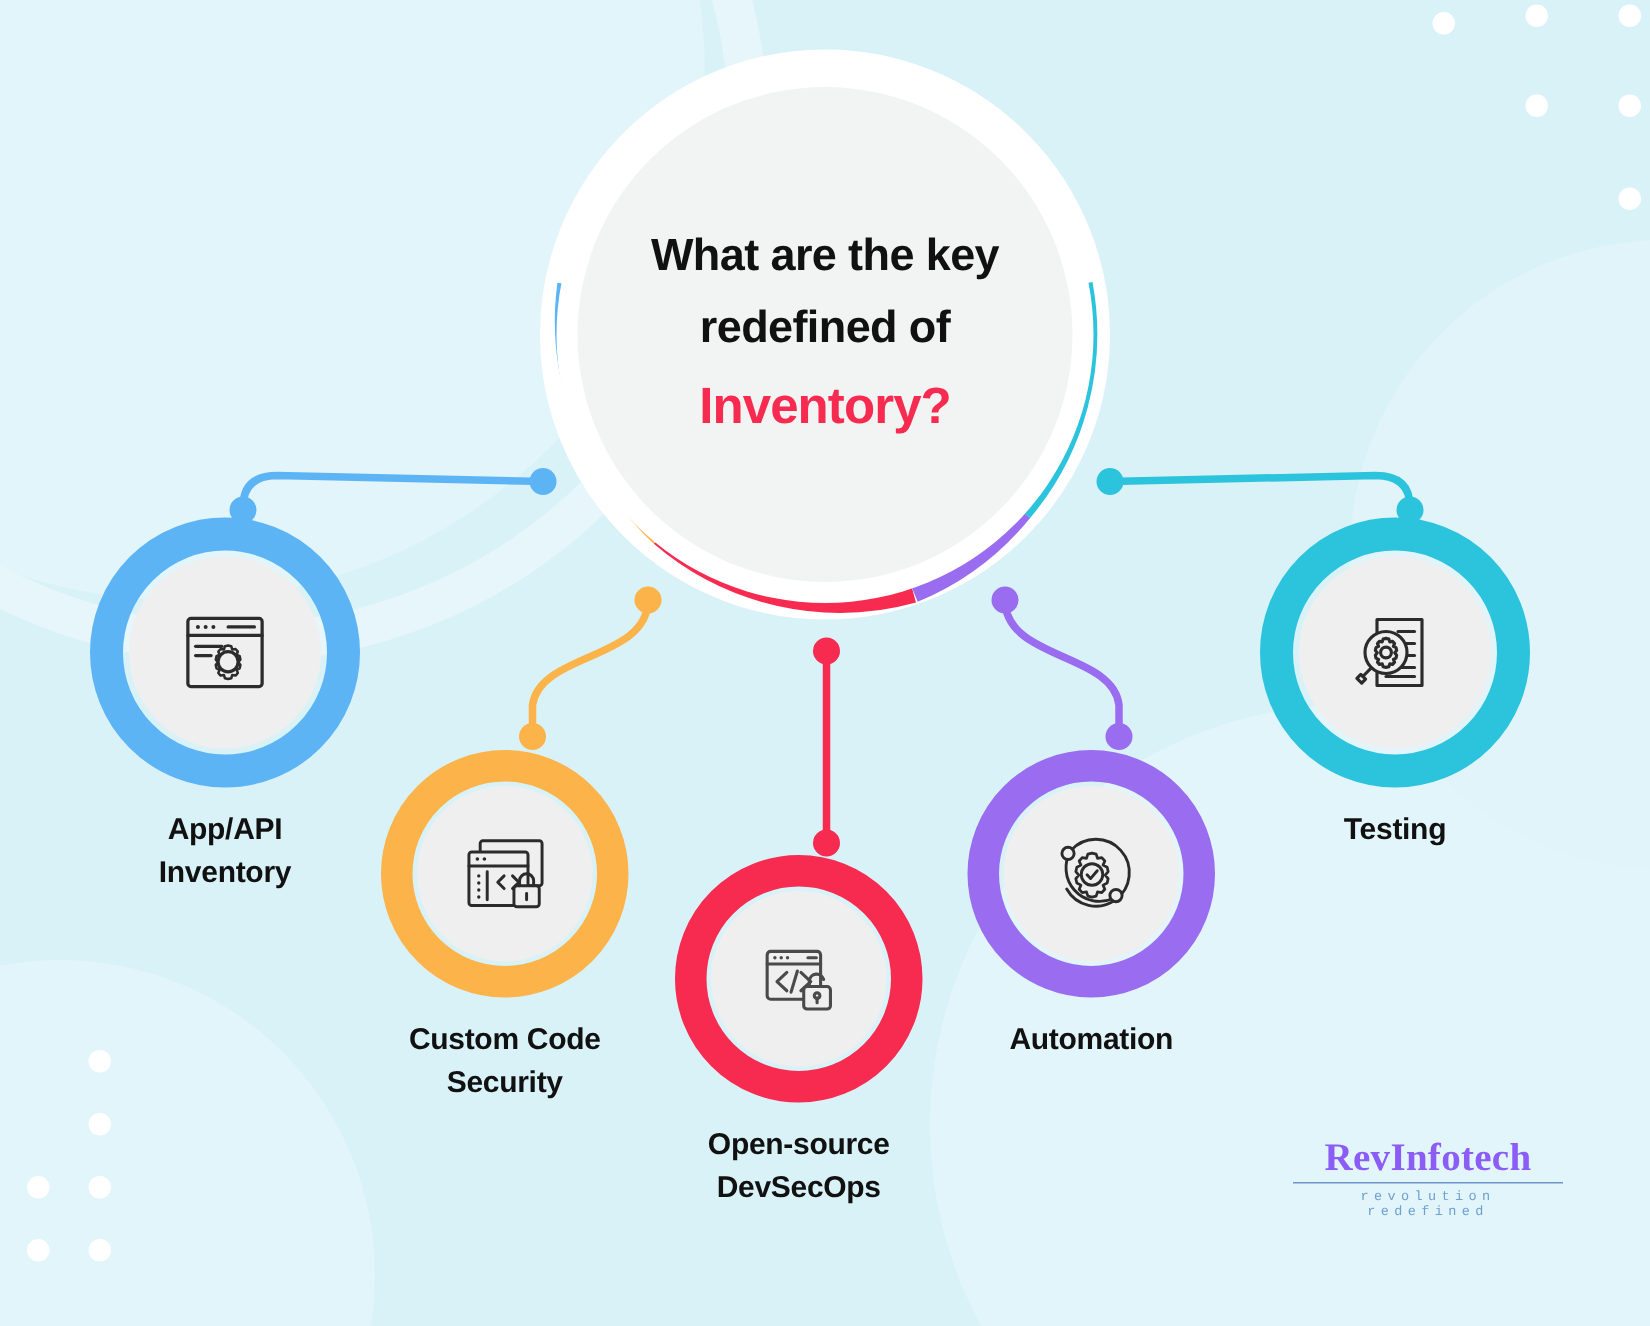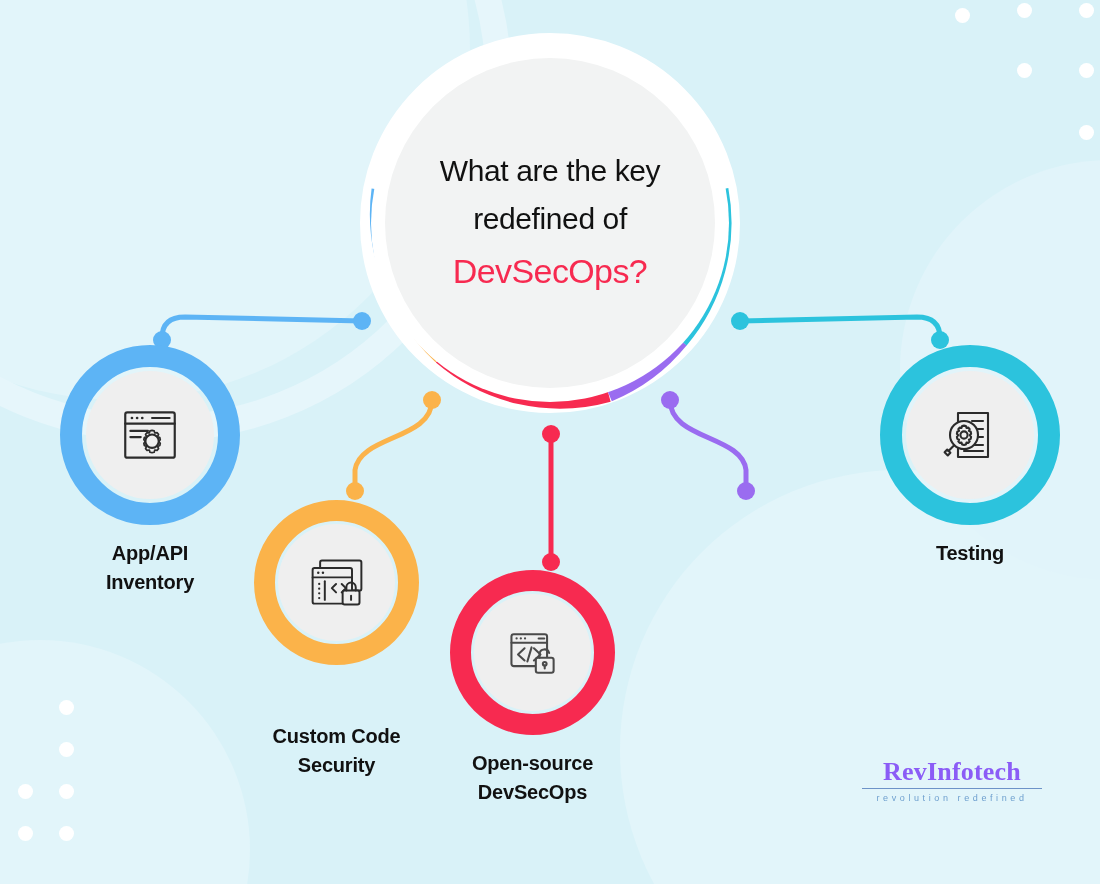--- a/index.html
+++ b/index.html
@@ -122,7 +122,7 @@
   }
   .hub-title {
     font-size: 30px;
-    font-weight: 400;
+    font-weight: 700;
     line-height: 1.62;
     color: #111111;
     letter-spacing: -0.4px;

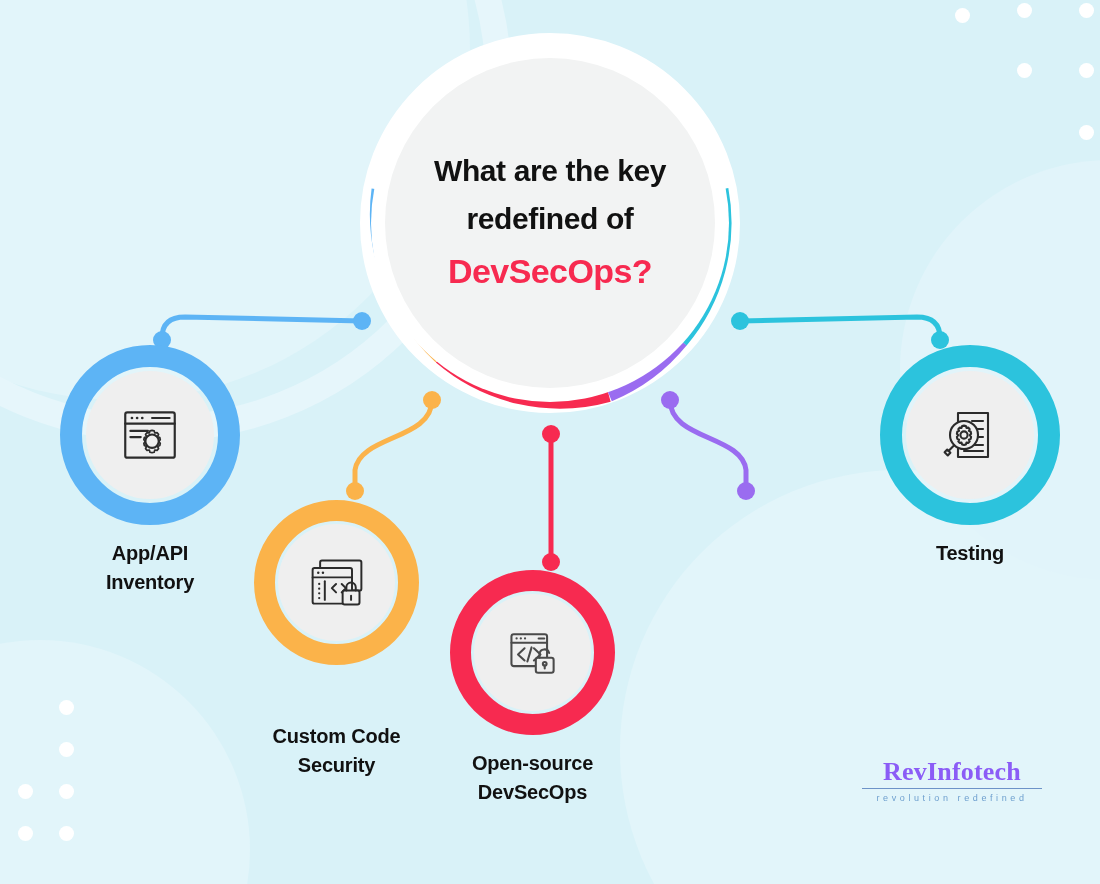--- a/index.html
+++ b/index.html
@@ -294,7 +294,7 @@
       <div class="hub-title">
         <span>What are the key</span><br>
         <span>redefined of</span>
-        <span class="hub-title-accent">DevSecOps?</span>
+        <span class="hub-title-accent">Inventory?</span>
       </div>
     </div>
   </div>

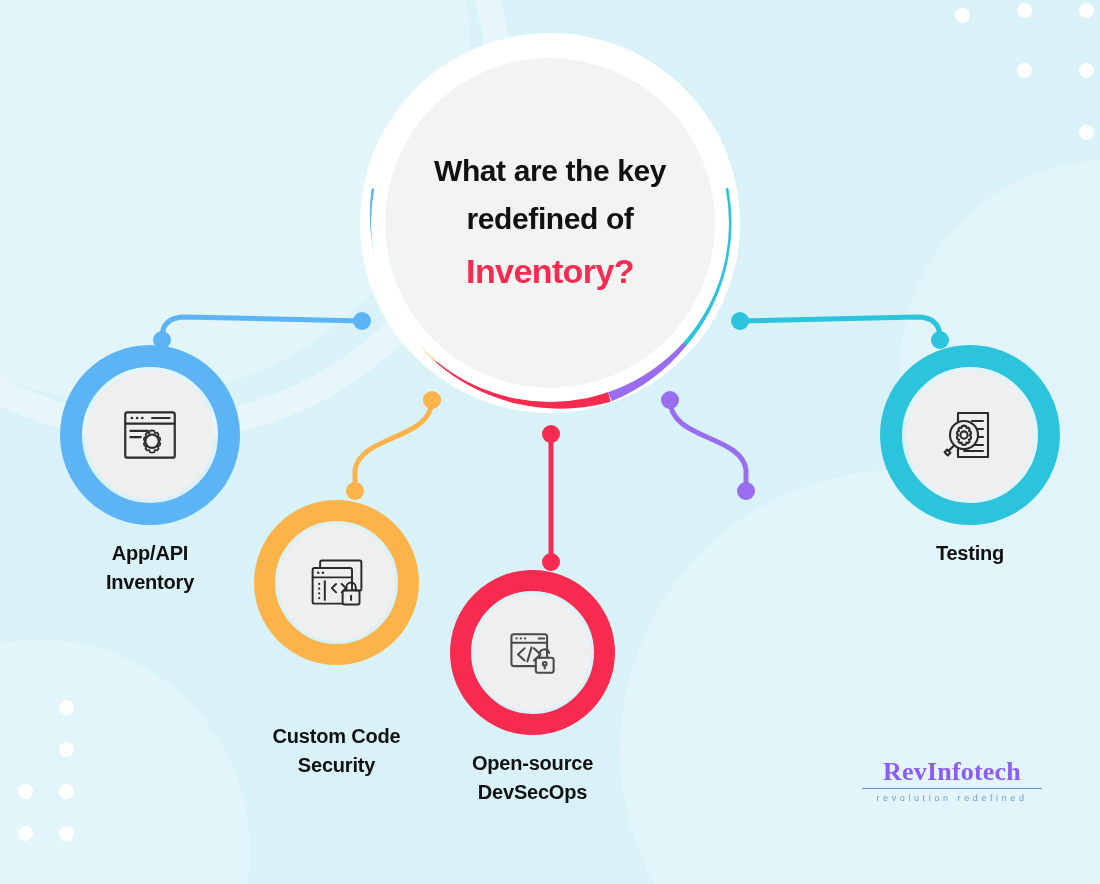--- a/index.html
+++ b/index.html
@@ -172,7 +172,7 @@
   #node-custom    { left: 254px; top: 500px; gap: 43px; }
   #node-open      { left: 450px; top: 570px; }
   #node-auto      { left: 645px; top: 500px; }
-  #node-testing   { left: 880px; top: 345px; }
+  #node-testing   { left: 840px; top: 345px; }
 
   .size-lg .node-circle { width: 180px; height: 180px; border-width: 22px; border-style: solid; }
   .size-lg .node-inner  { width: 128px; height: 128px; }

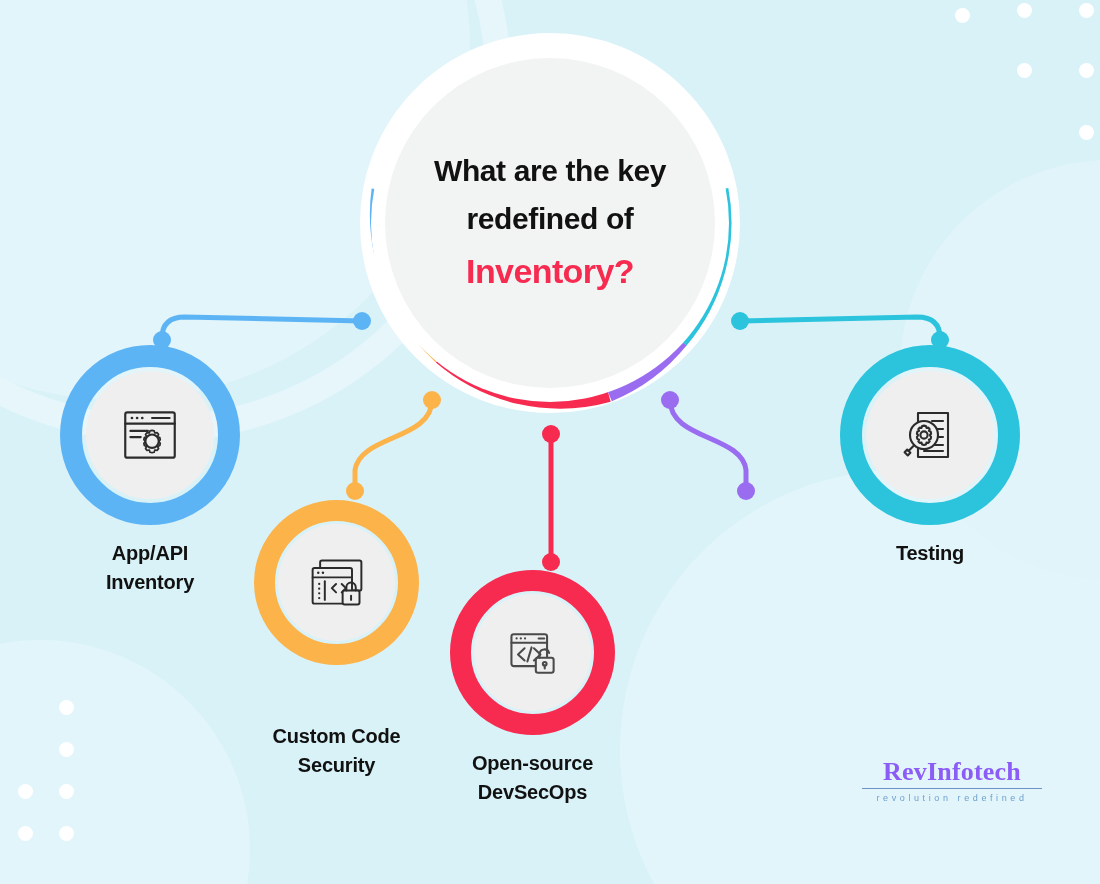--- a/index.html
+++ b/index.html
@@ -169,7 +169,7 @@
 
   
   #node-app       { left: 60px;  top: 345px; }
-  #node-custom    { left: 254px; top: 500px; gap: 43px; }
+  #node-custom    { left: 254px; top: 500px; }
   #node-open      { left: 450px; top: 570px; }
   #node-auto      { left: 645px; top: 500px; }
   #node-testing   { left: 840px; top: 345px; }

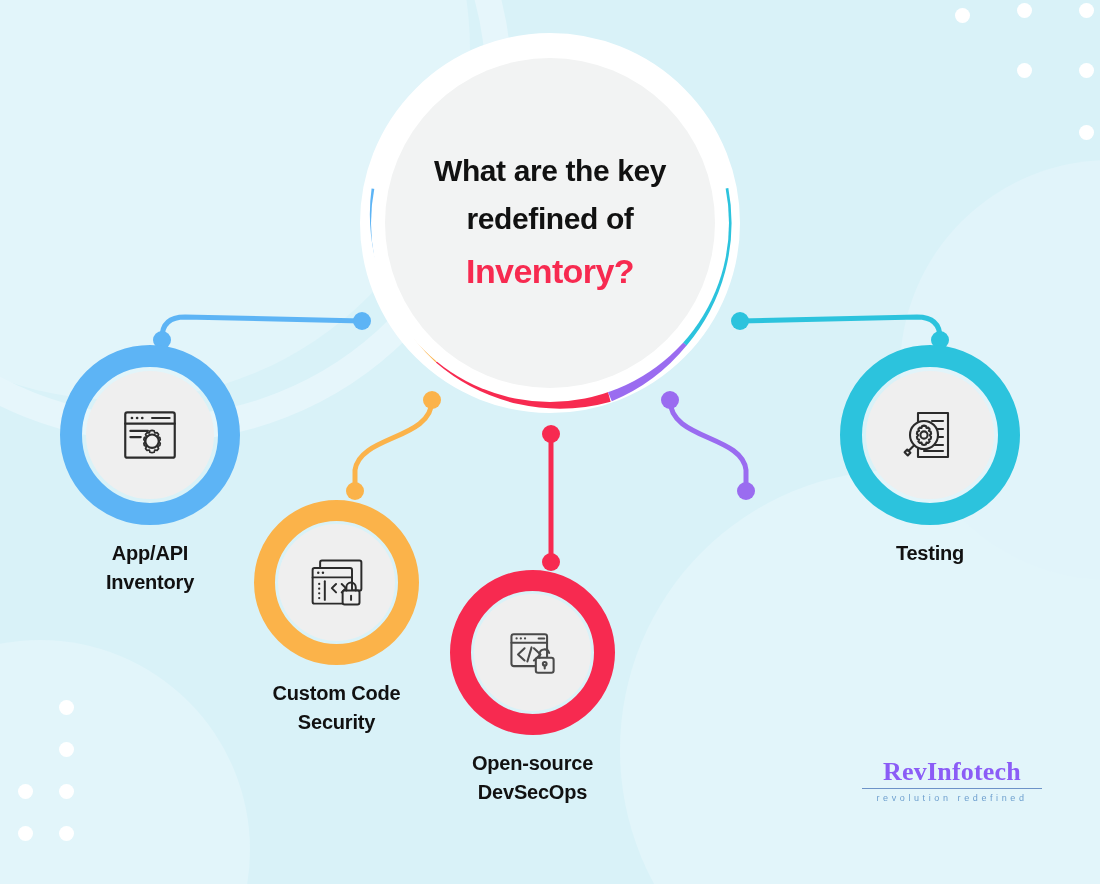--- a/index.html
+++ b/index.html
@@ -377,6 +377,29 @@
 DevSecOps</div>
   </div>
 
+  <div class="node size-md" id="node-auto">
+    <div class="node-circle" style="border-color:#9a6cf0;">
+      <div class="node-inner">
+        <svg class="node-icon" width="62" height="62" viewBox="0 0 64 64" fill="none" stroke="#2b2b2b" stroke-width="2" stroke-linecap="round" stroke-linejoin="round">
+          <path d="M17.5 15.5 A23 23 0 1 1 14.6 42.0"></path>
+          <path d="M46.5 48.5 A23 23 0 0 1 17.5 15.5" stroke-dasharray="0 0"></path>
+          <circle cx="15.5" cy="17.5" r="4.2" fill="#efefef"></circle>
+          <circle cx="48.5" cy="46.5" r="4.2" fill="#efefef"></circle>
+          <g transform="translate(32,32)">
+            <path d="M0,-15.5 L3.0,-14.8 L4.0,-11.7 L7.1,-12.2 L9.3,-9.8 L8.0,-6.8
+                     L11.0,-5.3 L11.7,-2.1 L9.6,0.4 L11.7,3.0 L11.0,6.2 L8.0,7.7
+                     L9.3,10.7 L7.1,13.1 L4.0,12.6 L3.0,15.7 L0,16.4 L-3.0,15.7
+                     L-4.0,12.6 L-7.1,13.1 L-9.3,10.7 L-8.0,7.7 L-11.0,6.2
+                     L-11.7,3.0 L-9.6,0.4 L-11.7,-2.1 L-11.0,-5.3 L-8.0,-6.8
+                     L-9.3,-9.8 L-7.1,-12.2 L-4.0,-11.7 L-3.0,-14.8 Z" fill="#efefef" transform="scale(0.95)"></path>
+            <circle cx="0" cy="0" r="7.4"></circle>
+            <path d="M-3.4 0.2 L-1.0 2.8 L3.6 -2.6"></path>
+          </g>
+        </svg>
+      </div>
+    </div>
+    <div class="node-label">Automation</div>
+  </div>
 
   <div class="node size-lg" id="node-testing">
     <div class="node-circle" style="border-color:#2cc3dd;">

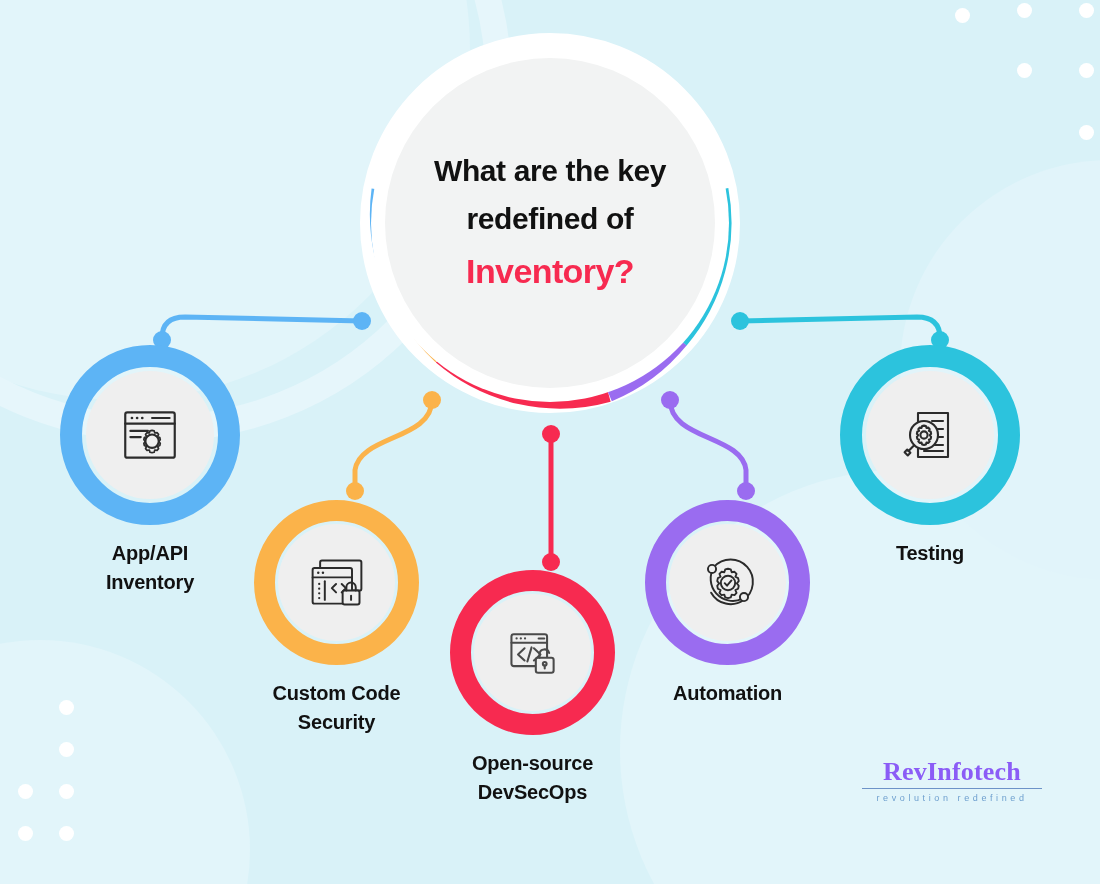--- a/index.html
+++ b/index.html
@@ -203,7 +203,7 @@
     margin: 3px 0 4px 0;
   }
   .logo-tag {
-    font-family: Liberation Sans, sans-serif;
+    font-family: Liberation Mono, monospace;
     font-size: 9px;
     color: #6fa0cf;
     letter-spacing: 3.6px;

